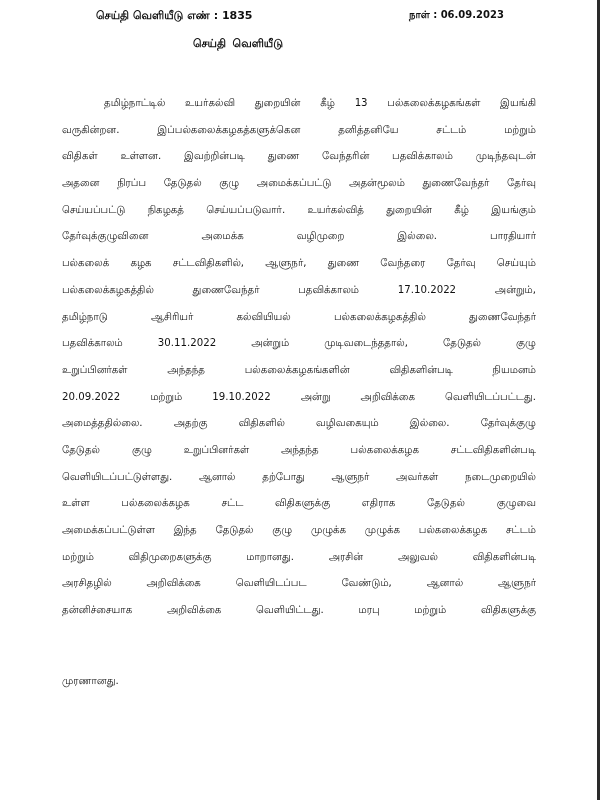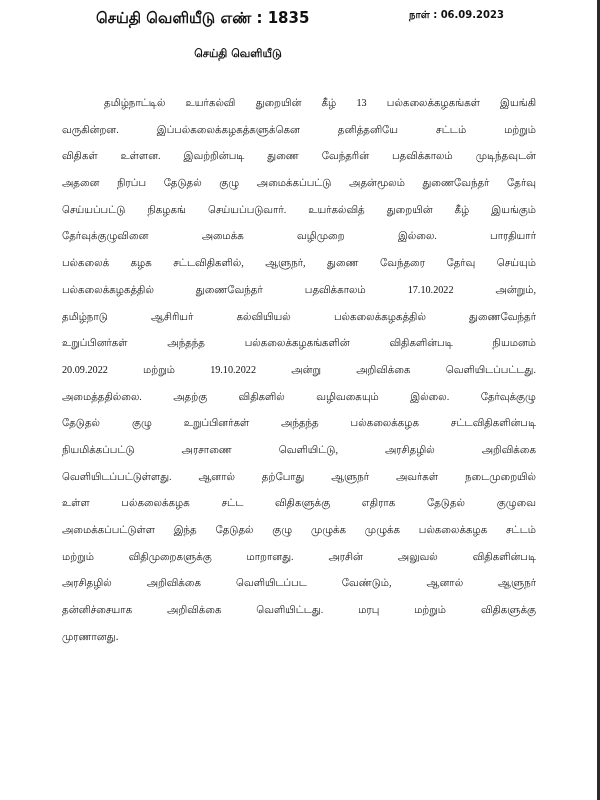--- a/index.html
+++ b/index.html
@@ -9,7 +9,7 @@
   }
   .page { position: absolute; left: 0; top: 0; width: 597px; height: 800px; background: #fff; }
   .edge { position: absolute; right: 0; top: 0; width: 3px; height: 800px; background: #2a2a2a; }
-  .hdr-left { position: absolute; left: 96px; top: 9px; font-size: 15px; font-weight: bold; white-space: nowrap; }
+  .hdr-left { position: absolute; left: 96px; top: 9px; font-size: 11px; font-weight: bold; white-space: nowrap; }
   .hdr-right { position: absolute; left: 409px; top: 9px; font-size: 10px; font-weight: bold; white-space: nowrap; }
   .title { position: absolute; left: 0; width: 476px; top: 47px; text-align: center; font-size: 11px; font-weight: bold; }
   .body-text { position: absolute; left: 62px; top: 90px; width: 474px; }

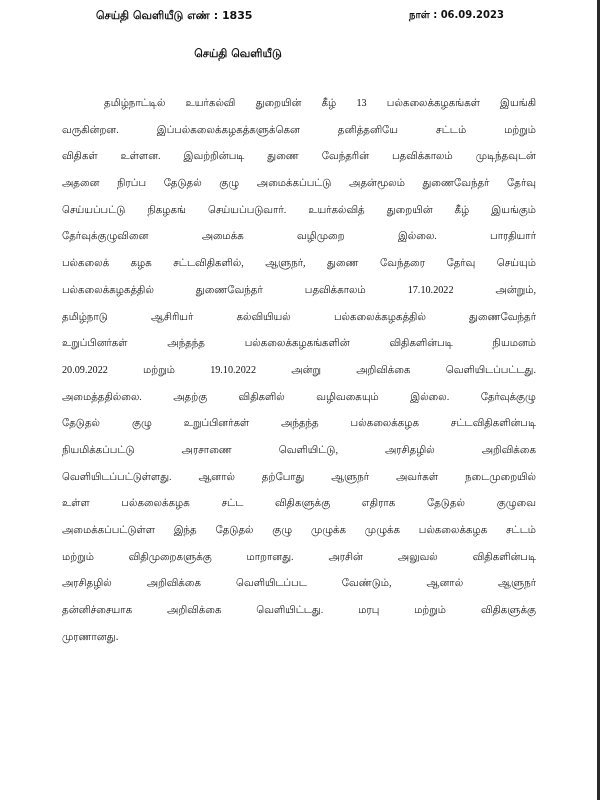--- a/index.html
+++ b/index.html
@@ -11,7 +11,7 @@
   .edge { position: absolute; right: 0; top: 0; width: 3px; height: 800px; background: #2a2a2a; }
   .hdr-left { position: absolute; left: 96px; top: 9px; font-size: 11px; font-weight: bold; white-space: nowrap; }
   .hdr-right { position: absolute; left: 409px; top: 9px; font-size: 10px; font-weight: bold; white-space: nowrap; }
-  .title { position: absolute; left: 0; width: 476px; top: 47px; text-align: center; font-size: 11px; font-weight: bold; }
+  .title { position: absolute; left: 0; width: 476px; top: 38px; text-align: center; font-size: 11px; font-weight: bold; font-family: Liberation Mono, monospace; }
   .body-text { position: absolute; left: 62px; top: 90px; width: 474px; }
   .line { height: 26.7px; line-height: 26.7px; font-size: 10.2px; white-space: nowrap; overflow: hidden; }
   .line.just { text-align: justify; text-align-last: justify; font-family: Liberation Serif, serif; }

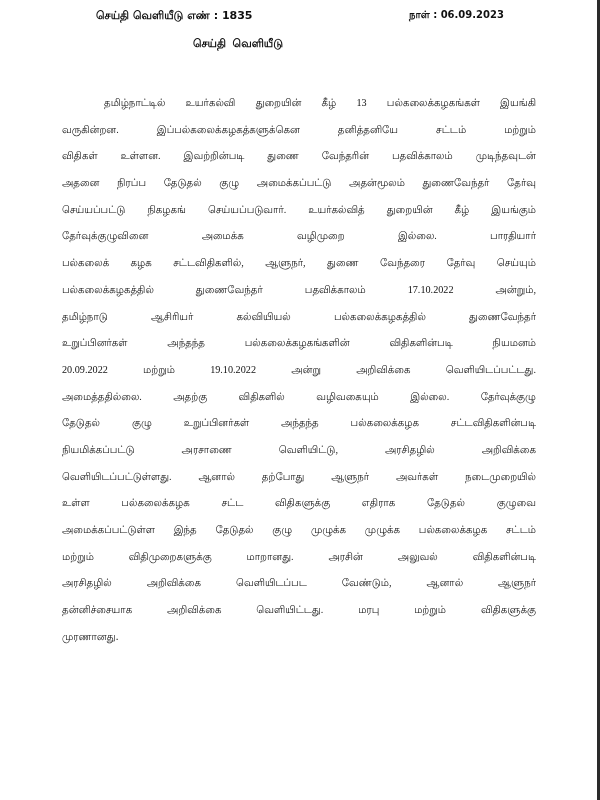--- a/index.html
+++ b/index.html
@@ -14,7 +14,7 @@
   .title { position: absolute; left: 0; width: 476px; top: 38px; text-align: center; font-size: 11px; font-weight: bold; font-family: Liberation Mono, monospace; }
   .body-text { position: absolute; left: 62px; top: 90px; width: 474px; }
   .line { height: 26.7px; line-height: 26.7px; font-size: 10.2px; white-space: nowrap; overflow: hidden; }
-  .line.just { text-align: justify; text-align-last: justify; font-family: Liberation Serif, serif; }
+  .line.just { text-align: justify; text-align-last: justify; }
   .line.indent { padding-left: 42px; }
   .line.last { text-align: left; text-align-last: left; }
 </style>

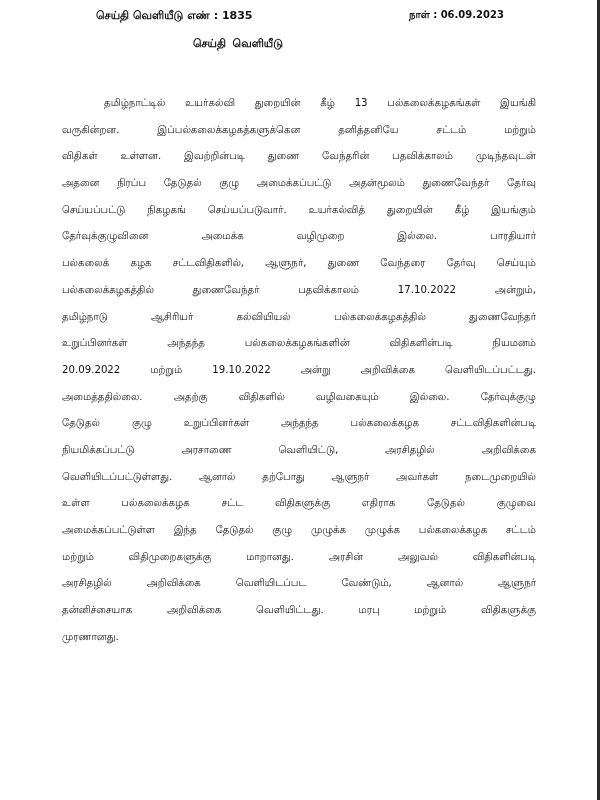--- a/index.html
+++ b/index.html
@@ -31,7 +31,7 @@
     <div class="line just">வருகின்றன.  இப்பல்கலைக்கழகத்களுக்கென தனித்தனியே சட்டம் மற்றும்</div>
     <div class="line just">விதிகள் உள்ளன. இவற்றின்படி துணை வேந்தரின் பதவிக்காலம் முடிந்தவுடன்</div>
     <div class="line just">அதனை நிரப்ப தேடுதல் குழு அமைக்கப்பட்டு அதன்மூலம் துணைவேந்தர் தேர்வு</div>
-    <div class="line just">செய்யப்பட்டு நிகழகங் செய்யப்படுவார்.  உயர்கல்வித் துறையின் கீழ் இயங்கும்</div>
+    <div class="line just">செய்யப்பட்டு நிகழகத் செய்யப்படுவார்.  உயர்கல்வித் துறையின் கீழ் இயங்கும்</div>
     <div class="line just">தேர்வுக்குழுவினை அமைக்க வழிமுறை இல்லை. பாரதியார்</div>
     <div class="line just">பல்கலைக் கழக சட்டவிதிகளில், ஆளுநர், துணை வேந்தரை தேர்வு செய்யும்</div>
     <div class="line just">பல்கலைக்கழகத்தில் துணைவேந்தர் பதவிக்காலம் 17.10.2022 அன்றும்,</div>

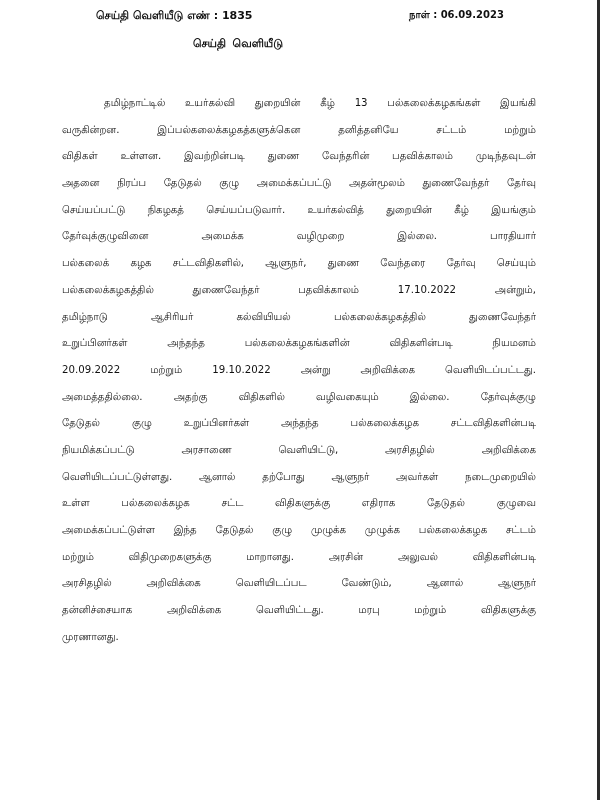--- a/index.html
+++ b/index.html
@@ -36,6 +36,7 @@
     <div class="line just">பல்கலைக் கழக சட்டவிதிகளில், ஆளுநர், துணை வேந்தரை தேர்வு செய்யும்</div>
     <div class="line just">பல்கலைக்கழகத்தில் துணைவேந்தர் பதவிக்காலம் 17.10.2022 அன்றும்,</div>
     <div class="line just">தமிழ்நாடு ஆசிரியர் கல்வியியல் பல்கலைக்கழகத்தில் துணைவேந்தர்</div>
+    <div class="line just">பதவிக்காலம் 30.11.2022 அன்றும் முடிவடைந்ததால், தேடுதல் குழு</div>
     <div class="line just">உறுப்பினர்கள் அந்தந்த பல்கலைக்கழகங்களின் விதிகளின்படி நியமனம்</div>
     <div class="line just">20.09.2022 மற்றும் 19.10.2022 அன்று அறிவிக்கை வெளியிடப்பட்டது.</div>
     <div class="line just">அமைத்ததில்லை.  அதற்கு விதிகளில் வழிவகையும் இல்லை. தேர்வுக்குழு</div>

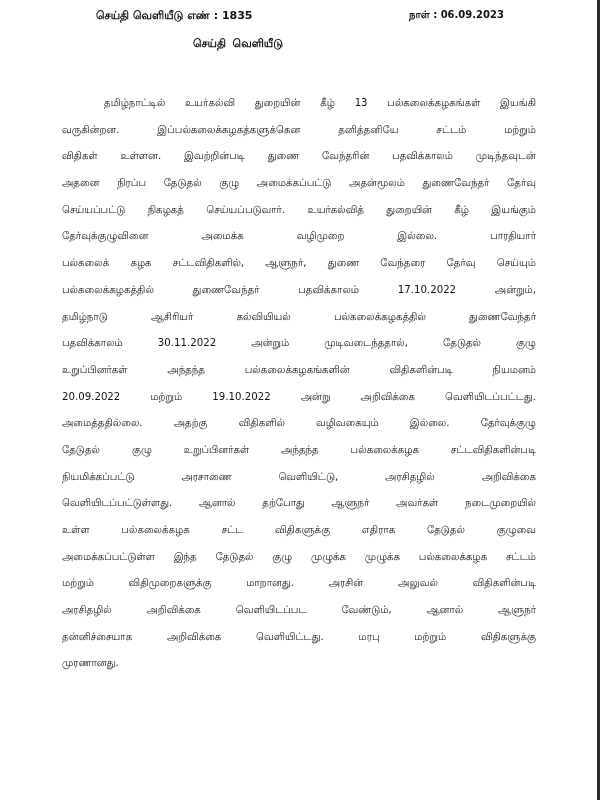--- a/index.html
+++ b/index.html
@@ -41,7 +41,6 @@
     <div class="line just">20.09.2022 மற்றும் 19.10.2022 அன்று அறிவிக்கை வெளியிடப்பட்டது.</div>
     <div class="line just">அமைத்ததில்லை.  அதற்கு விதிகளில் வழிவகையும் இல்லை. தேர்வுக்குழு</div>
     <div class="line just">தேடுதல் குழு உறுப்பினர்கள் அந்தந்த பல்கலைக்கழக சட்டவிதிகளின்படி</div>
-    <div class="line just">நியமிக்கப்பட்டு அரசாணை வெளியிட்டு, அரசிதழில் அறிவிக்கை</div>
     <div class="line just">வெளியிடப்பட்டுள்ளது.  ஆனால் தற்போது ஆளுநர் அவர்கள் நடைமுறையில்</div>
     <div class="line just">உள்ள பல்கலைக்கழக சட்ட விதிகளுக்கு எதிராக தேடுதல் குழுவை</div>
     <div class="line just">அமைக்கப்பட்டுள்ள இந்த தேடுதல் குழு முழுக்க முழுக்க பல்கலைக்கழக சட்டம்</div>

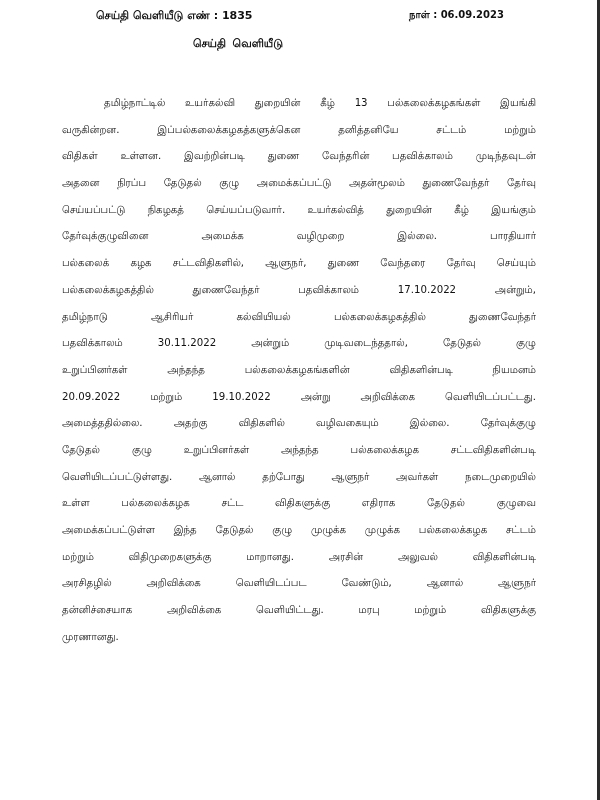--- a/index.html
+++ b/index.html
@@ -16,7 +16,7 @@
   .line { height: 26.7px; line-height: 26.7px; font-size: 10.2px; white-space: nowrap; overflow: hidden; }
   .line.just { text-align: justify; text-align-last: justify; }
   .line.indent { padding-left: 42px; }
-  .line.last { text-align: left; text-align-last: left; }
+  .line.last { text-align: left; text-align-last: left; margin-top: 44px; }
 </style>
 </head>
 <body>

